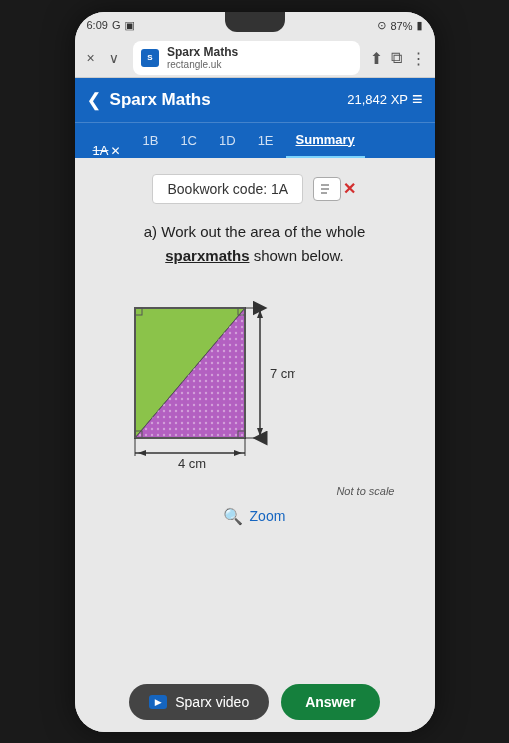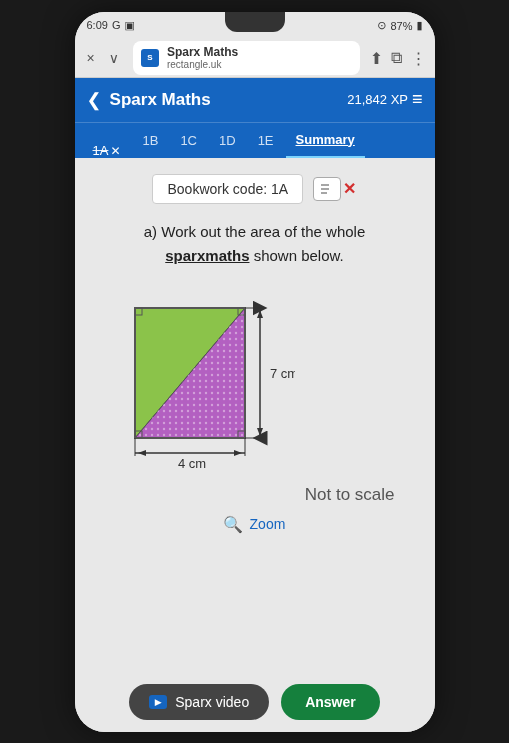--- a/index.html
+++ b/index.html
@@ -197,11 +197,12 @@
 
     .not-to-scale {
       text-align: right;
-      font-size: 17px;
+      font-size: 11px;
       color: #555;
       margin-top: 4px;
       width: 100%;
       padding-right: 20px;
+      font-style: italic;
     }
 
     .zoom-row {

